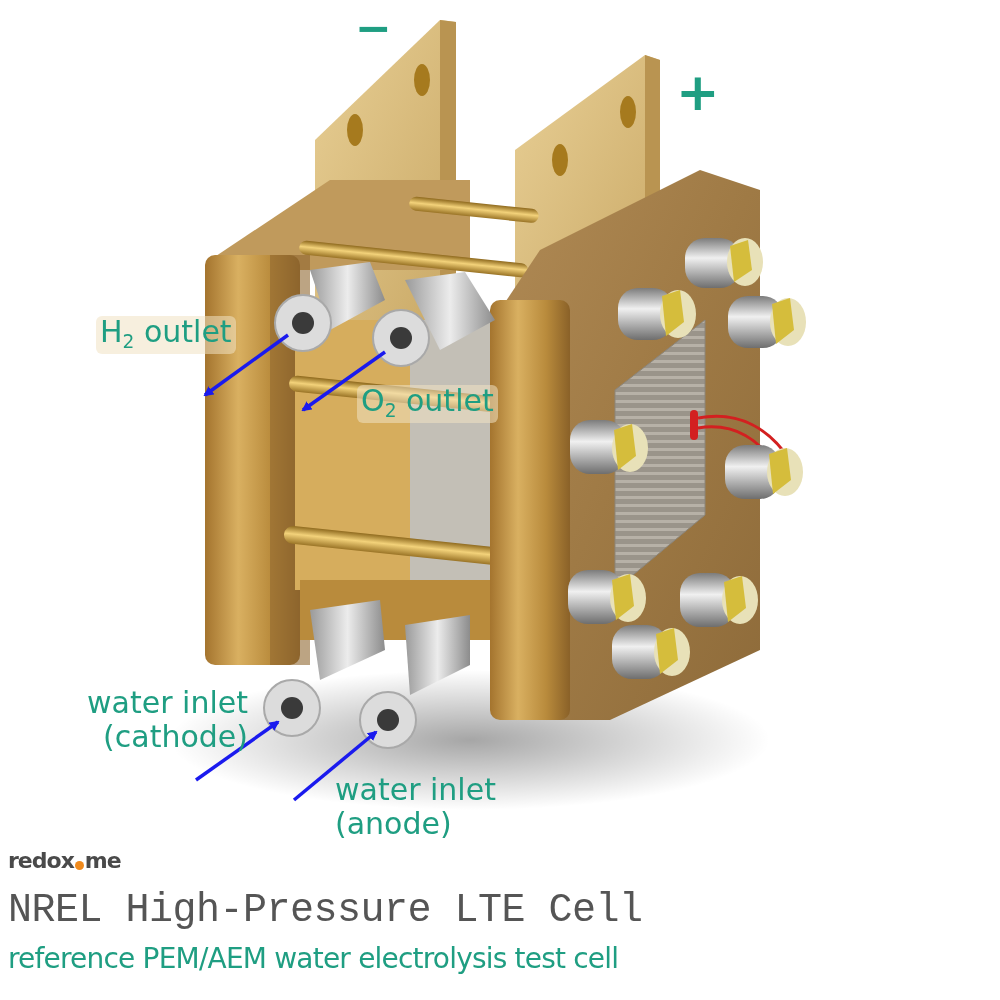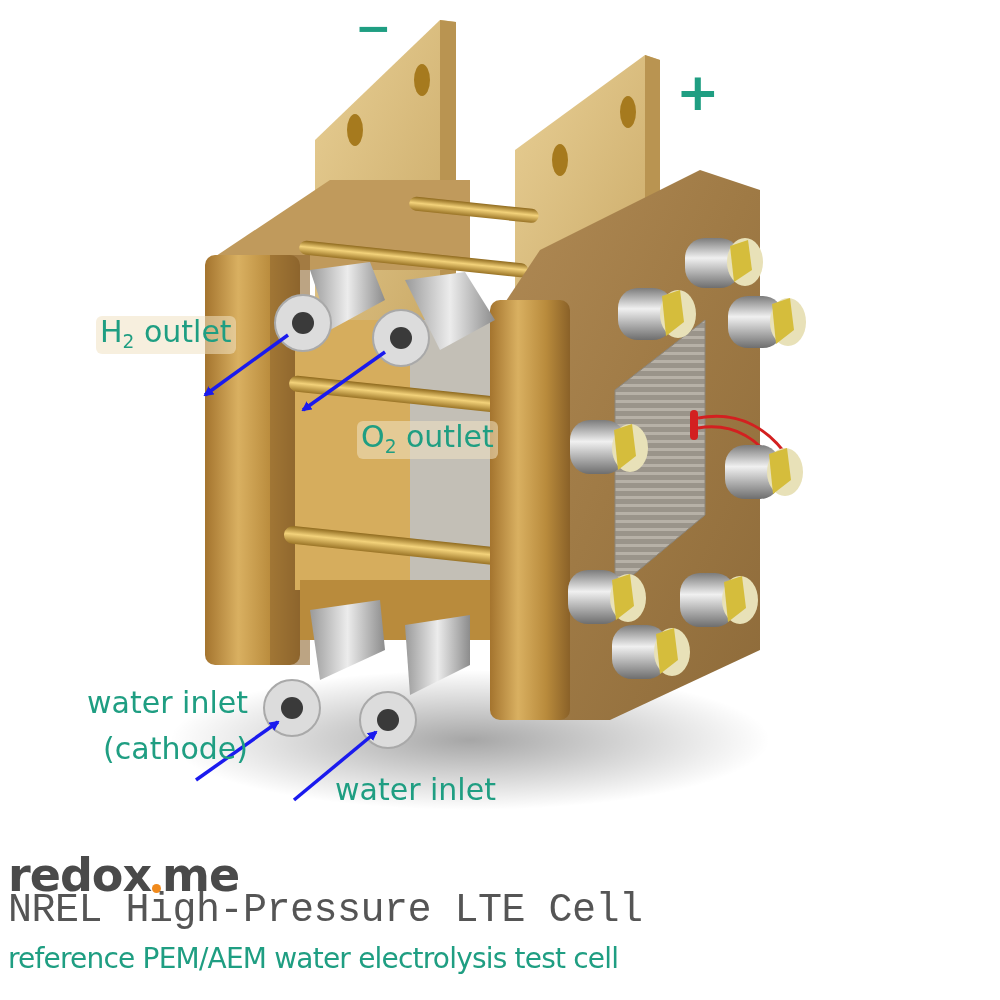--- a/index.html
+++ b/index.html
@@ -187,7 +187,7 @@
 <div class="label boxed" style="left:96px; top:316px; font-size:30px;">
   <span>H</span><sub>2</sub><span> outlet</span>
 </div>
-<div class="label boxed" style="left:357px; top:385px; font-size:30px;margin-top:36px;">
+<div class="label boxed" style="left:357px; top:385px; font-size:30px;">
   <span>O</span><sub>2</sub><span> outlet</span>
 </div>
 <div class="label" style="left:52px; top:688px; font-size:30px; text-align:right; width:196px;">

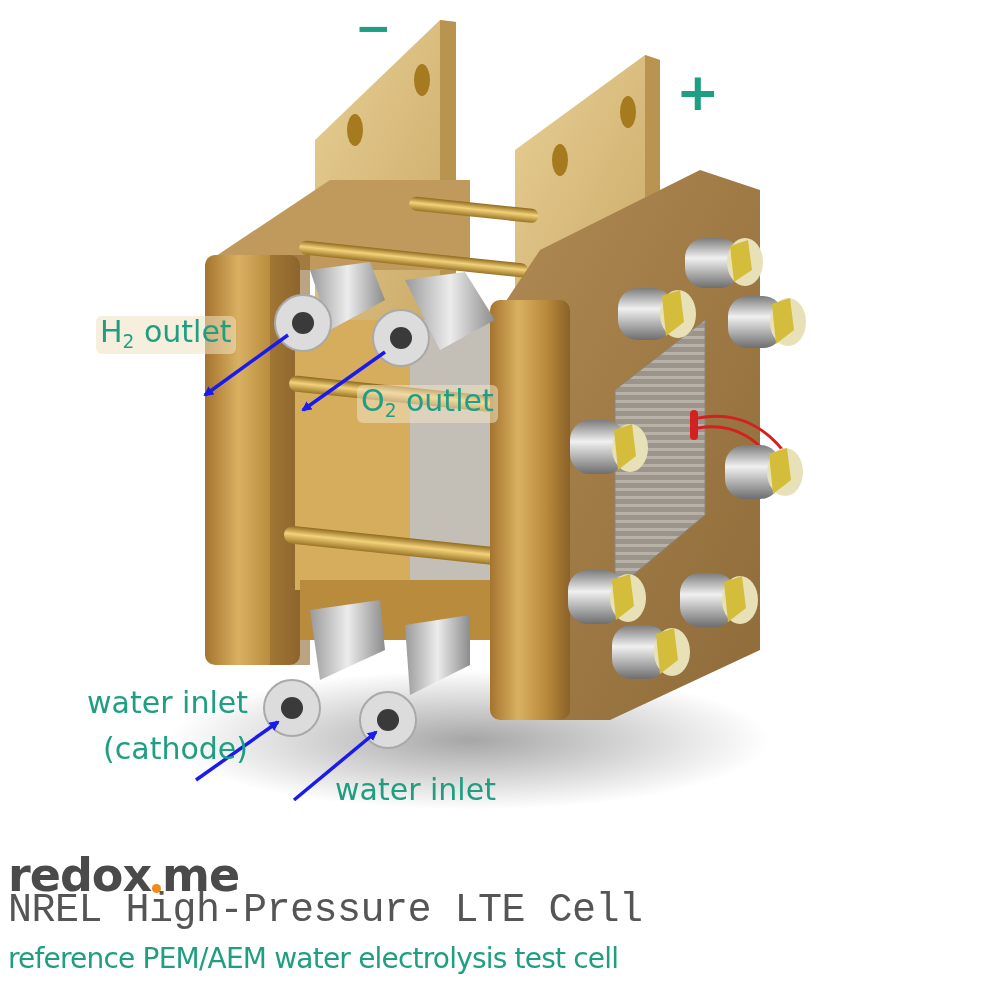--- a/index.html
+++ b/index.html
@@ -192,7 +192,7 @@
 </div>
 <div class="label" style="left:52px; top:688px; font-size:30px; text-align:right; width:196px;">
   <div>water inlet</div>
-  <div style="margin-top:16px;">(cathode)</div>
+  <div style="margin-top:4px;">(cathode)</div>
 </div>
 <div class="label" style="left:335px; top:775px; font-size:30px;">
   <div>water inlet</div>

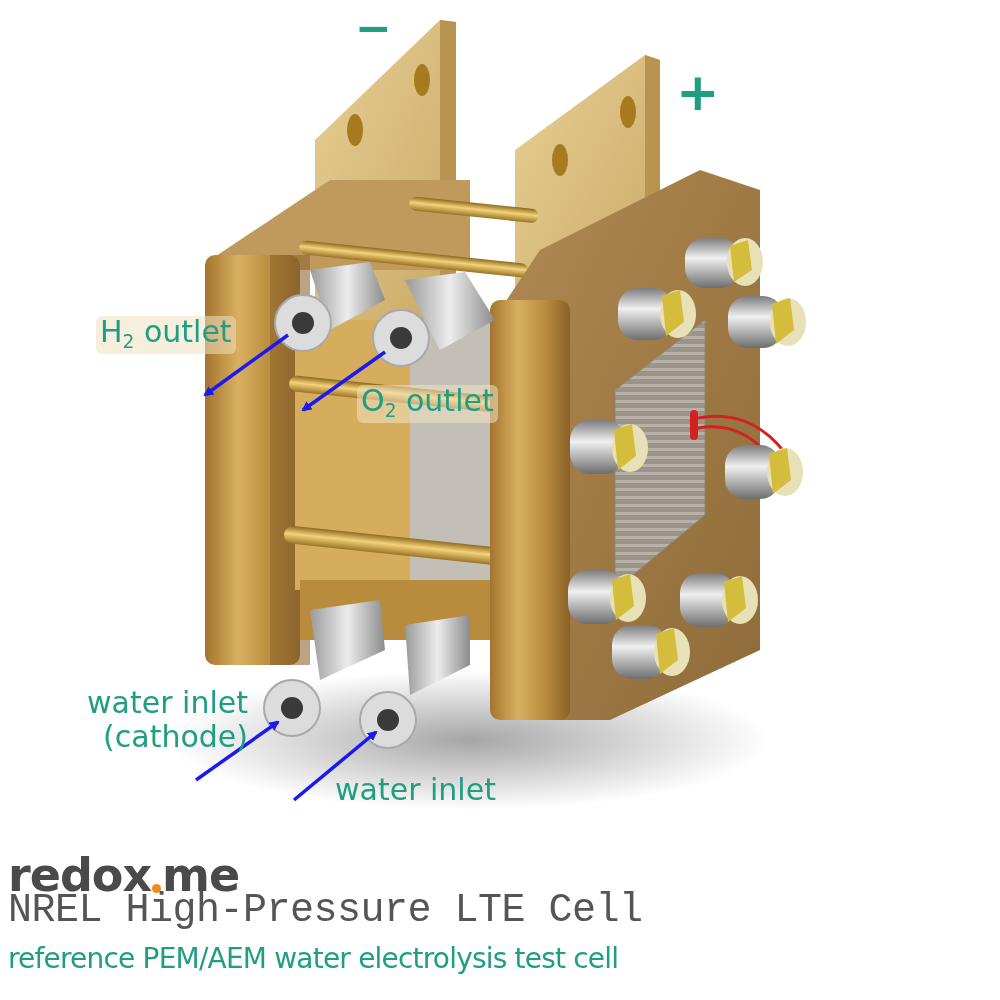--- a/index.html
+++ b/index.html
@@ -196,6 +196,7 @@
 </div>
 <div class="label" style="left:335px; top:775px; font-size:30px;">
   <div>water inlet</div>
+  <div style="margin-top:4px;">(anode)</div>
 </div>
 
 <div id="brand">

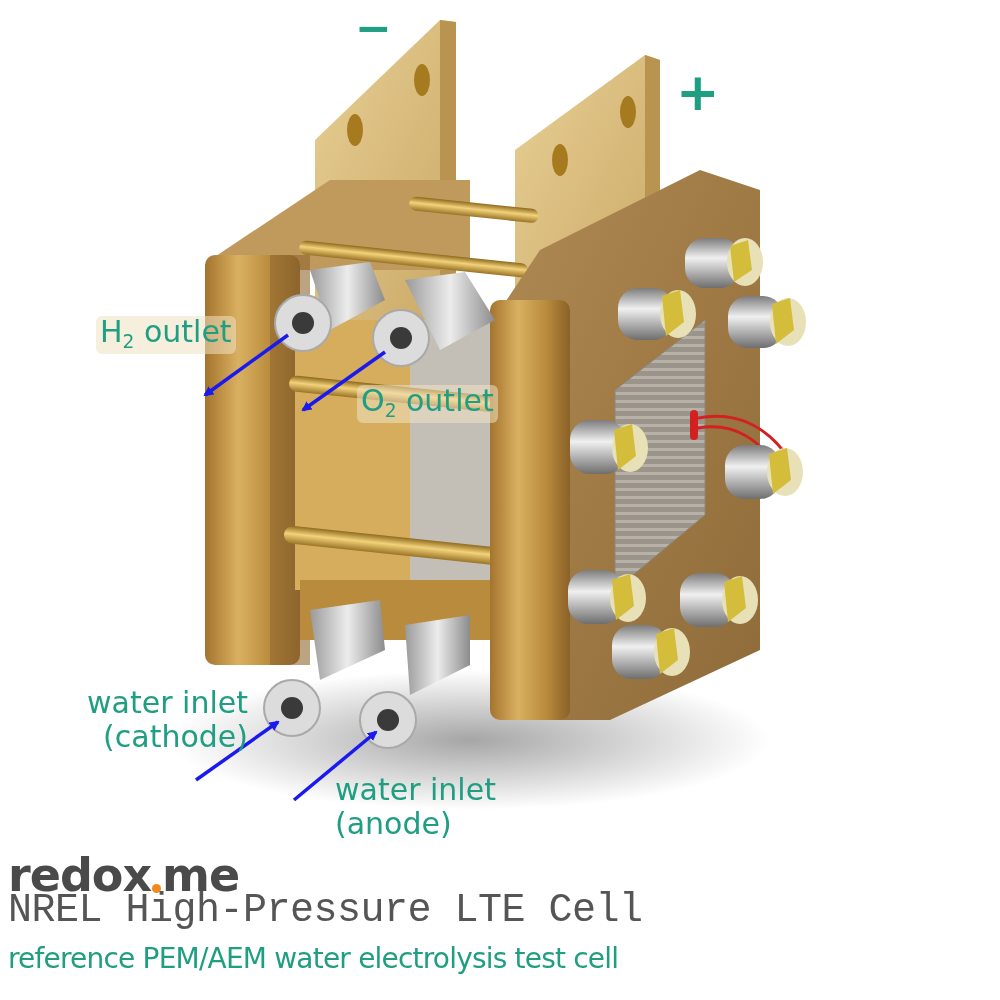--- a/index.html
+++ b/index.html
@@ -9,7 +9,7 @@
   .label.boxed { background:rgba(240,225,195,0.55); border-radius:6px; padding:1px 4px 3px 4px; }
   .label sub { font-size:62%; vertical-align:-0.3em; }
   .terminal { position:absolute; color:#1f9e82; font-weight:bold; line-height:1; }
-  #brand { position:absolute; left:8px; top:848px; font-family:"DejaVu Sans", sans-serif; font-weight:bold; font-size:46px; color:#4a4a4a; letter-spacing:-1px; }
+  #brand { position:absolute; left:8px; top:848px; font-family:"DejaVu Sans", sans-serif; font-weight:bold; font-size:22px; color:#4a4a4a; letter-spacing:-1px; }
   #brand .dot { display:inline-block; width:9px; height:9px; border-radius:50%; background:#f08a1c; margin:0 1px 0 1px; vertical-align:-2px; }
   #title { position:absolute; left:8px; top:888px; font-size:40px; color:#555555; font-family:Liberation Mono, monospace; letter-spacing:-0.5px; }
   #subtitle { position:absolute; left:8px; top:942px; font-size:28px; color:#1f9e82; font-family:"DejaVu Sans", sans-serif; letter-spacing:-0.8px; }

